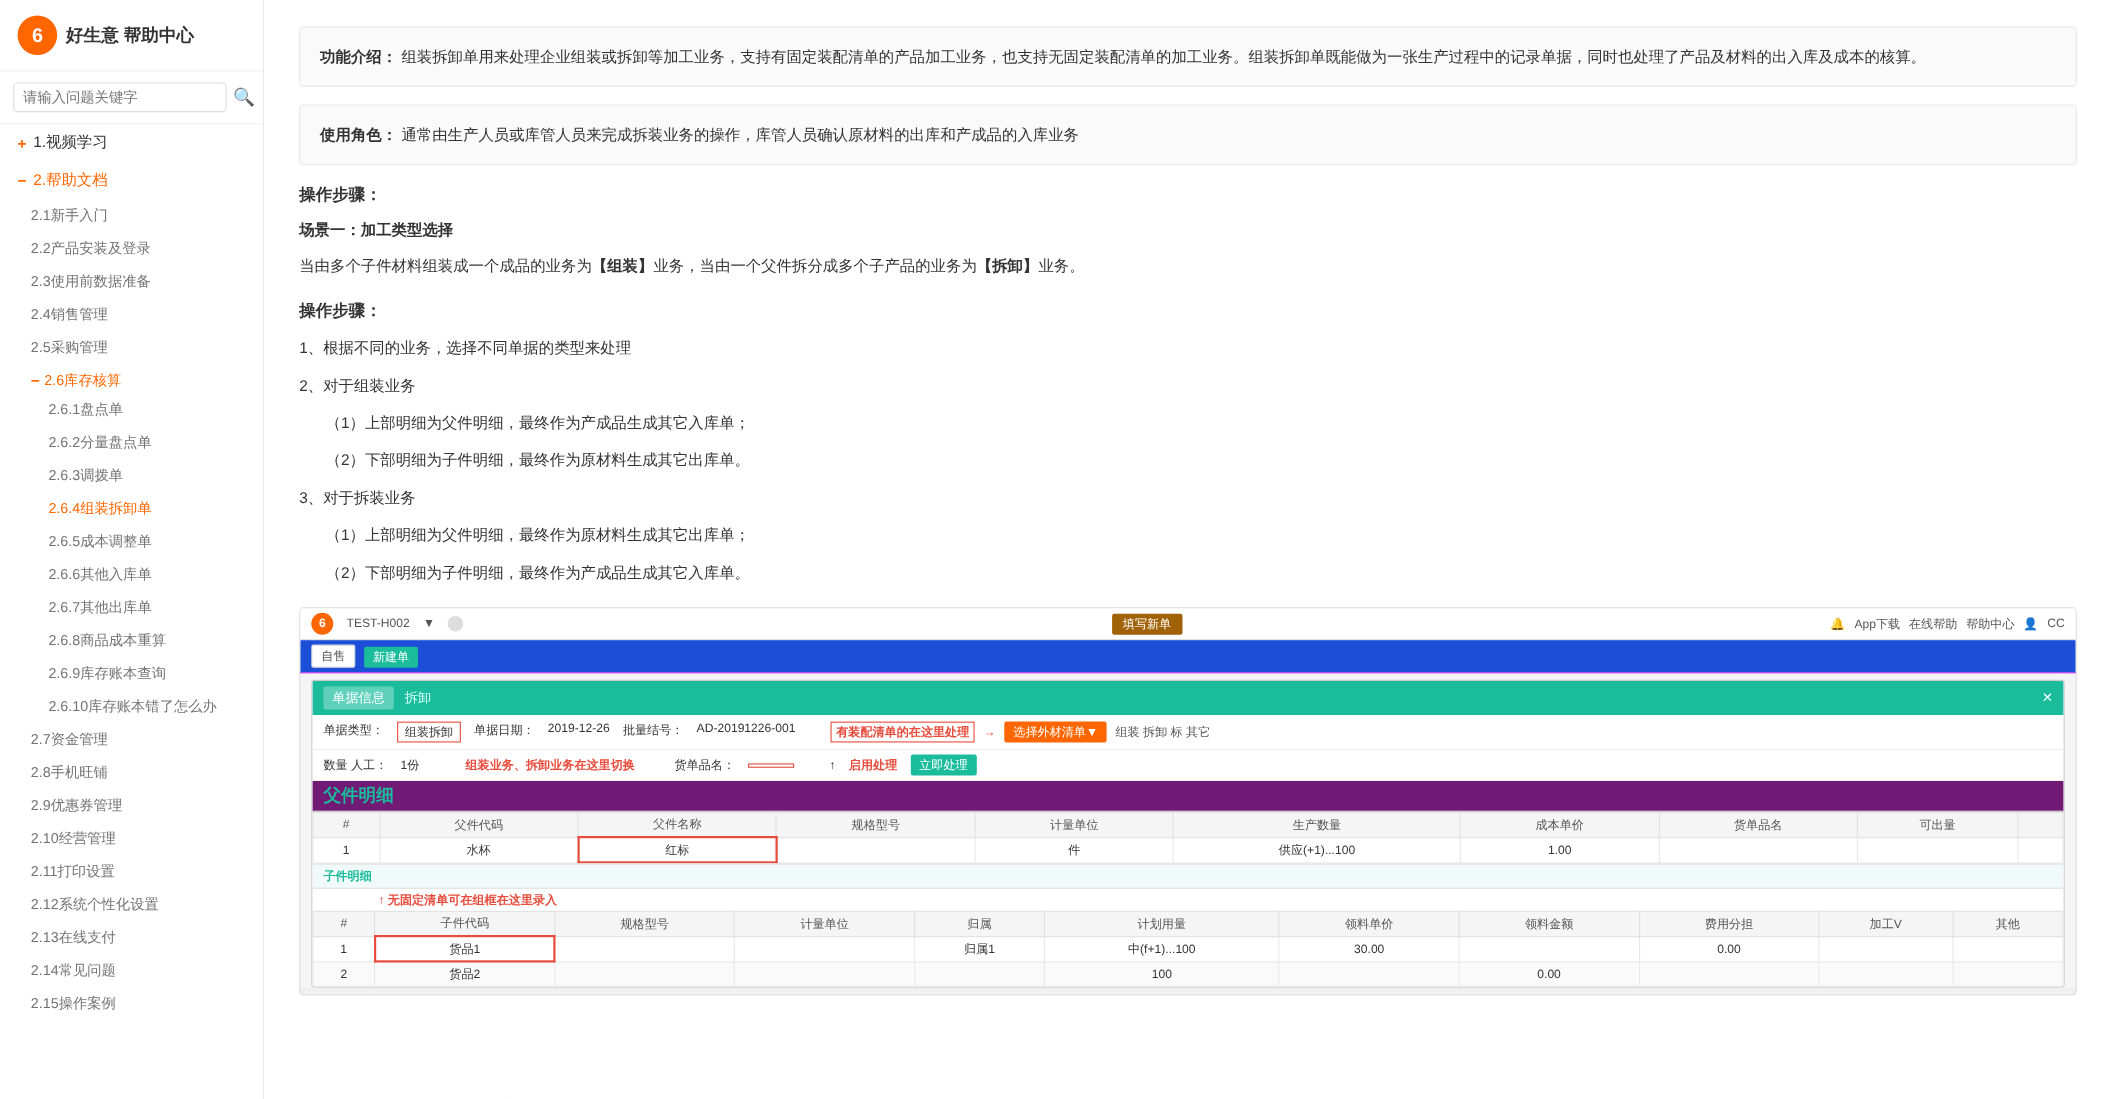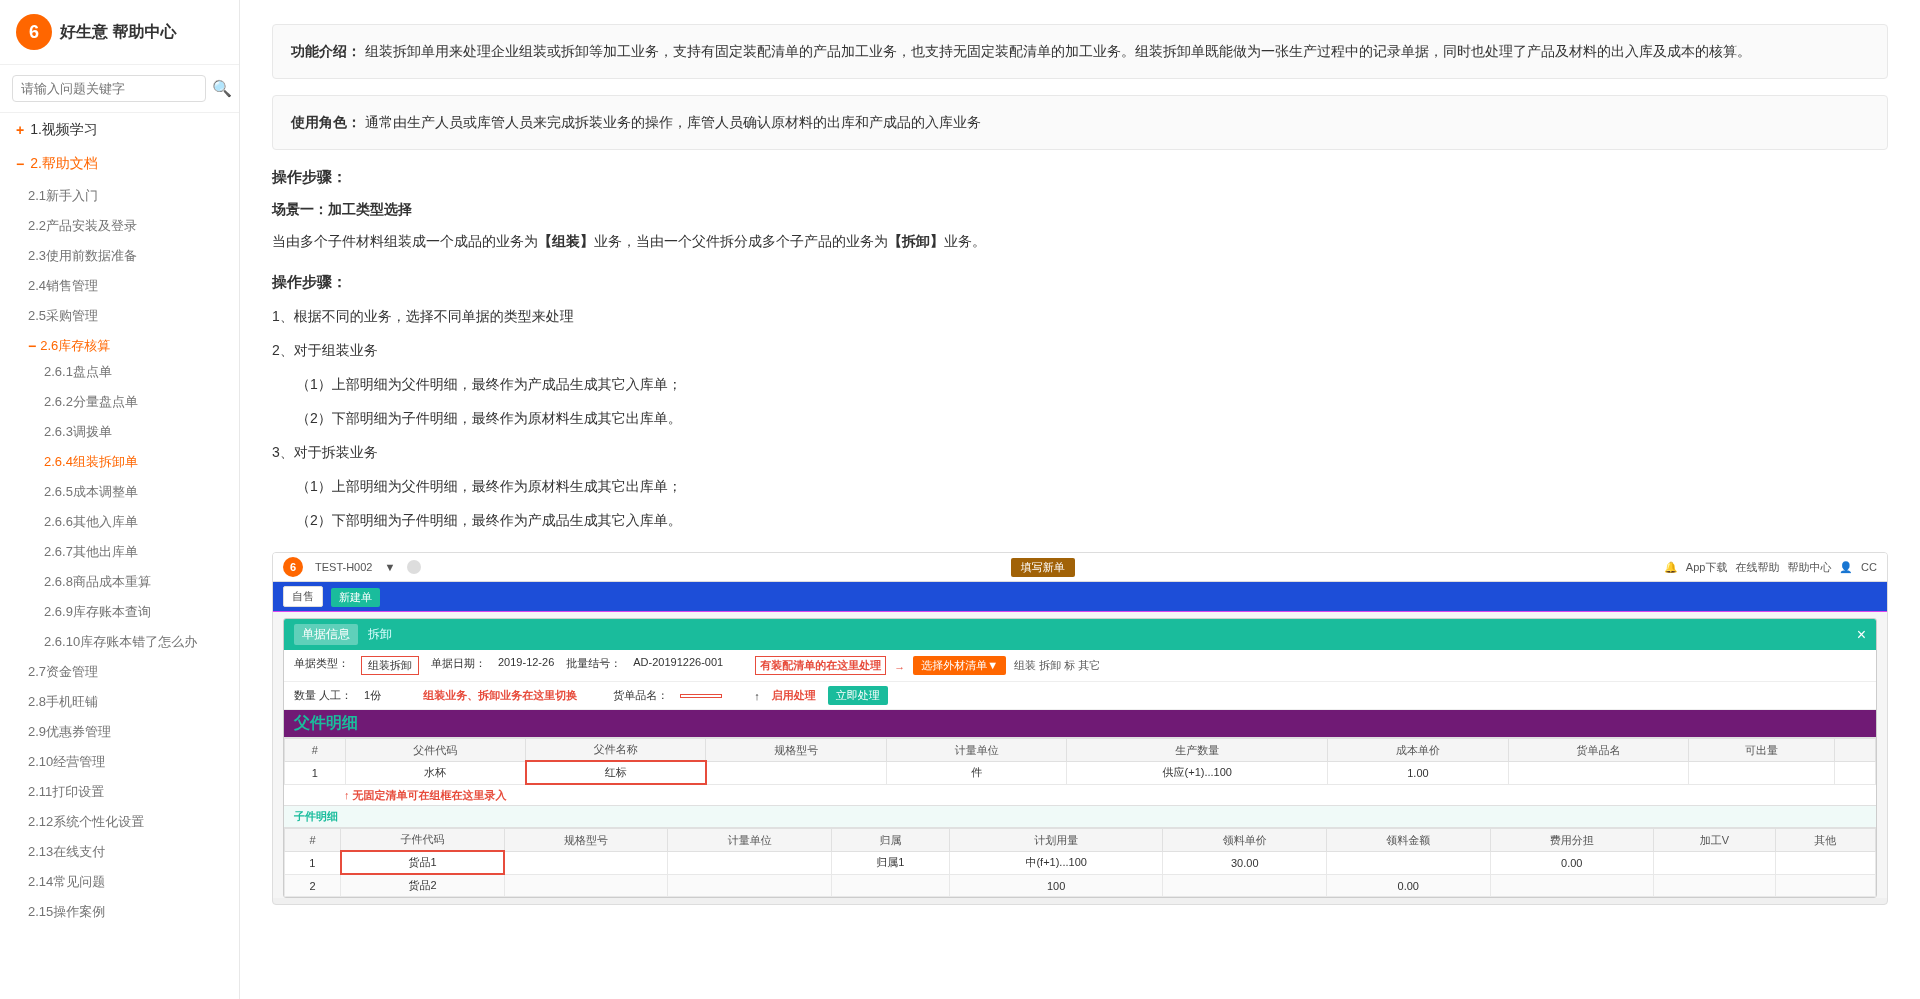--- a/index.html
+++ b/index.html
@@ -422,12 +422,12 @@
             </tbody>
           </table>
 
+          <div style="background:#f0faf8;padding:3px 10px;font-size:11px;color:#1abc9c;font-weight:bold;border-bottom:1px solid #e0e0e0;border-top:1px solid #e0e0e0;">
+            子件明细
+          </div>
+
           <div style="padding:3px 10px 2px 60px;font-size:11px;color:#e74c3c;font-weight:bold;">
             ↑ 无固定清单可在组框在这里录入
-          </div>
-
-          <div style="background:#f0faf8;padding:3px 10px;font-size:11px;color:#1abc9c;font-weight:bold;border-bottom:1px solid #e0e0e0;border-top:1px solid #e0e0e0;">
-            子件明细
           </div>
 
           <table class="mock-table" style="margin:0;">

